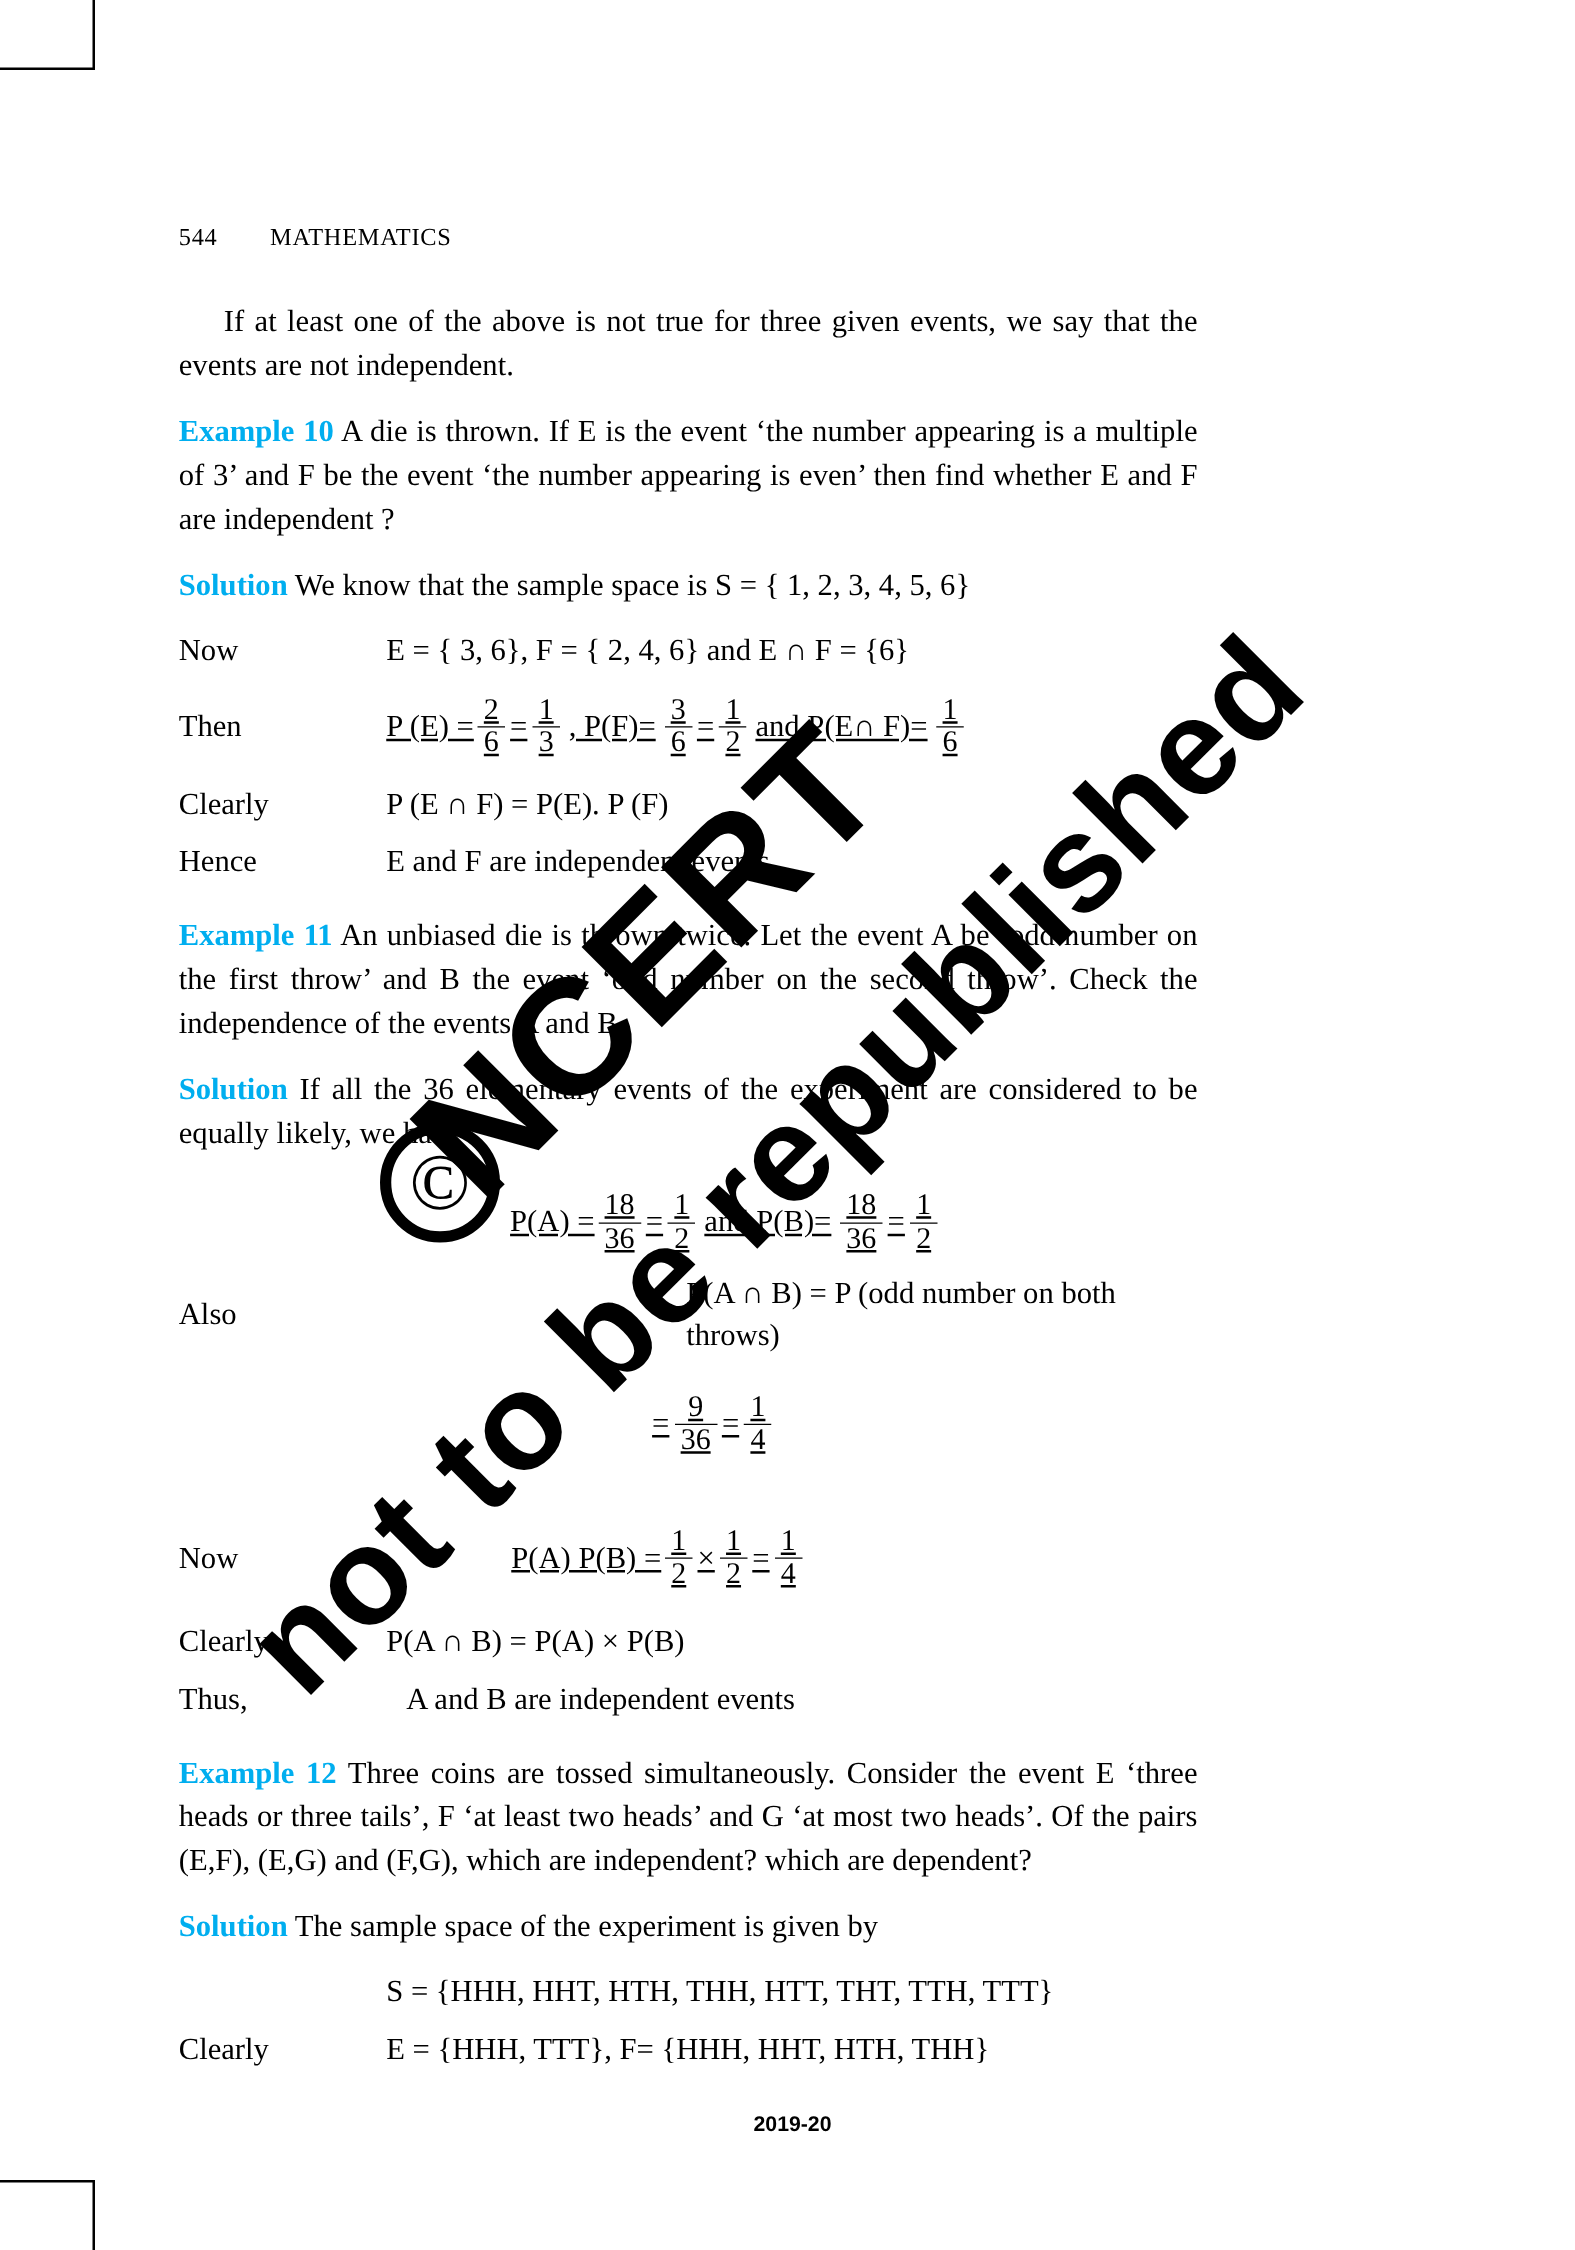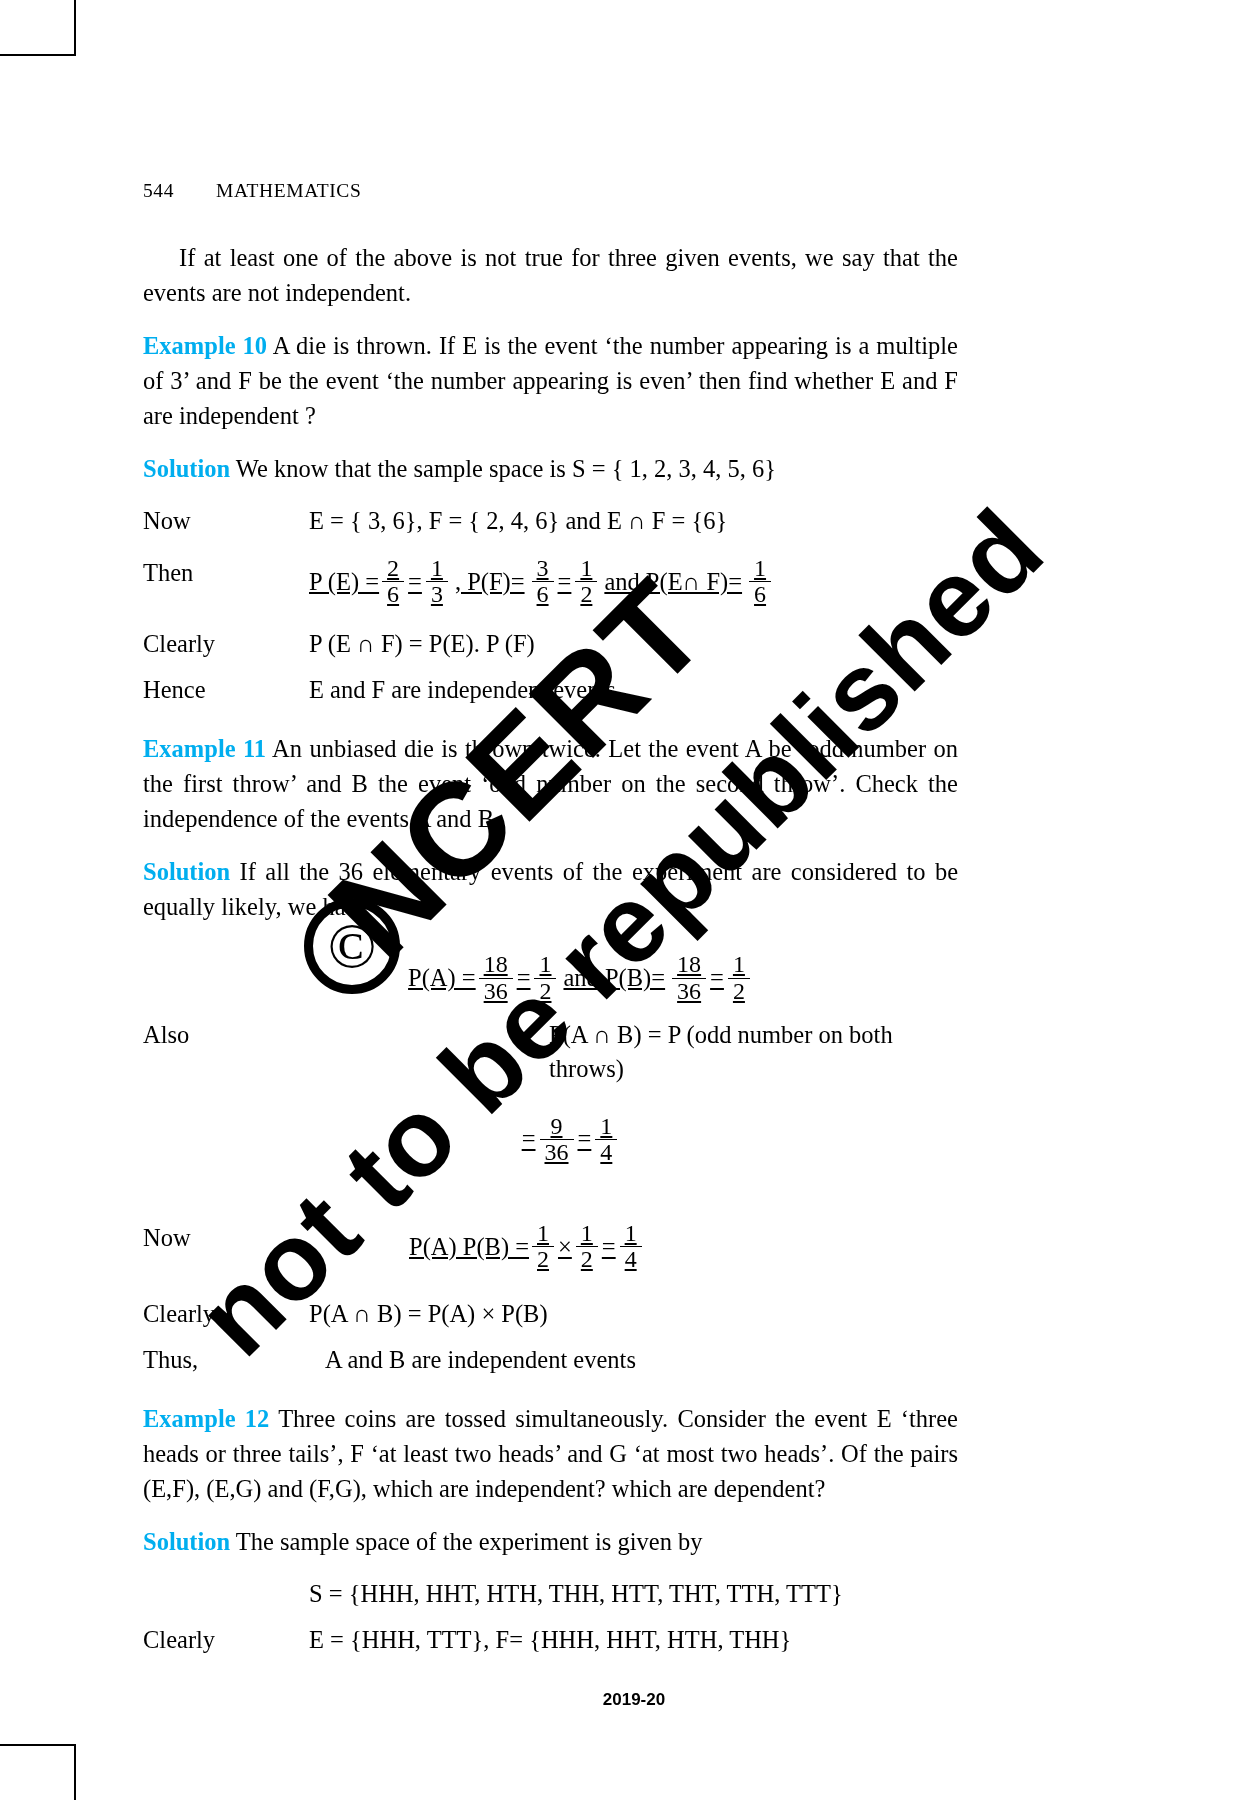--- a/index.html
+++ b/index.html
@@ -63,6 +63,7 @@
   
   .row {
     display: flex;
+    align-items: center;
     font-size: 24.5px;
     line-height: 34px;
     margin: 0 0 12px 0;

